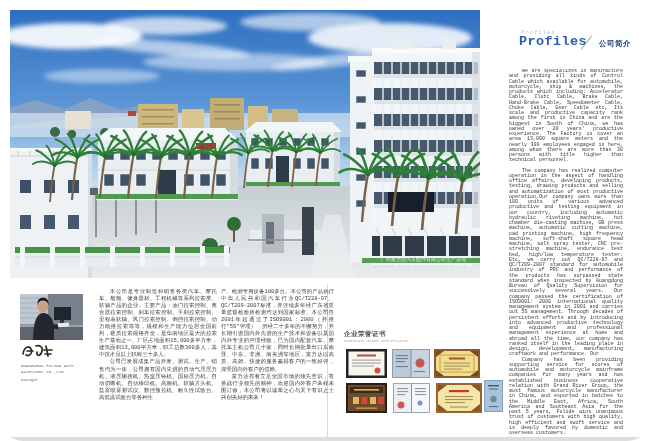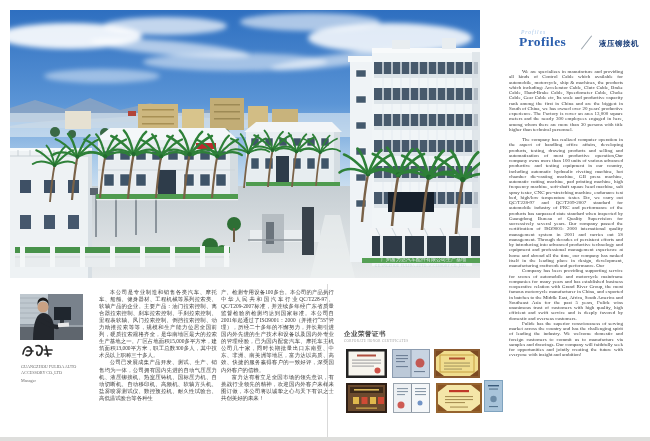--- a/index.html
+++ b/index.html
@@ -4,7 +4,7 @@
 <style>
   html,body{margin:0;padding:0;background:#ffffff;}
   .spread{position:relative;width:650px;height:441px;background:#ffffff;overflow:hidden;
-          font-family:Liberation Serif, serif;}
+          font-family:Liberation Mono, monospace;border-radius:23px;}
   .abs{position:absolute;}
 
   

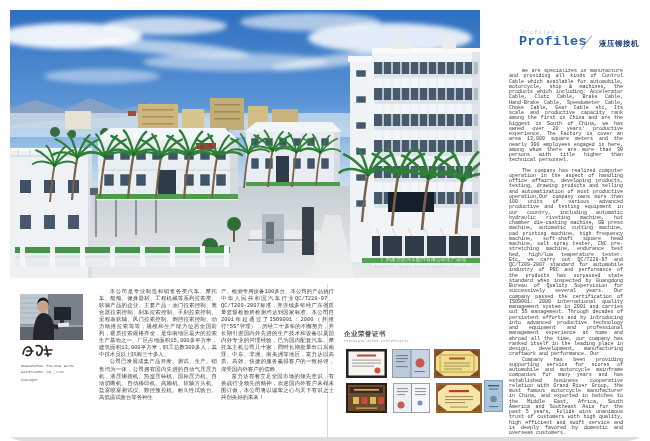--- a/index.html
+++ b/index.html
@@ -387,7 +387,7 @@
   <div class="abs ghost">Profiles</div>
   <div class="abs title">Profiles</div>
   <div class="abs slash"></div>
-  <div class="abs title-cn">液压铆接机</div>
+  <div class="abs title-cn">公司简介</div>
 
   <div class="abs en-text">
     <p>We are specializes in manufacture and providing all kinds of Control Cable which available for automobile, motorcycle, ship &amp; machines, the products which including: Accelerator Cable, Clutc Cable, Brake Cable, Hand-Brake Cable, Speedometer Cable, Choke Cable, Gear Cable etc, Its scale and productive capacity rank among the first in China and are the biggest in South of China, we has owned over 20 years' productive experience. The Factory is cover an area 13,000 square meters and the nearly 300 employees engaged in here, among whom there are more than 30 persons with title higher than technical personnel.</p>

